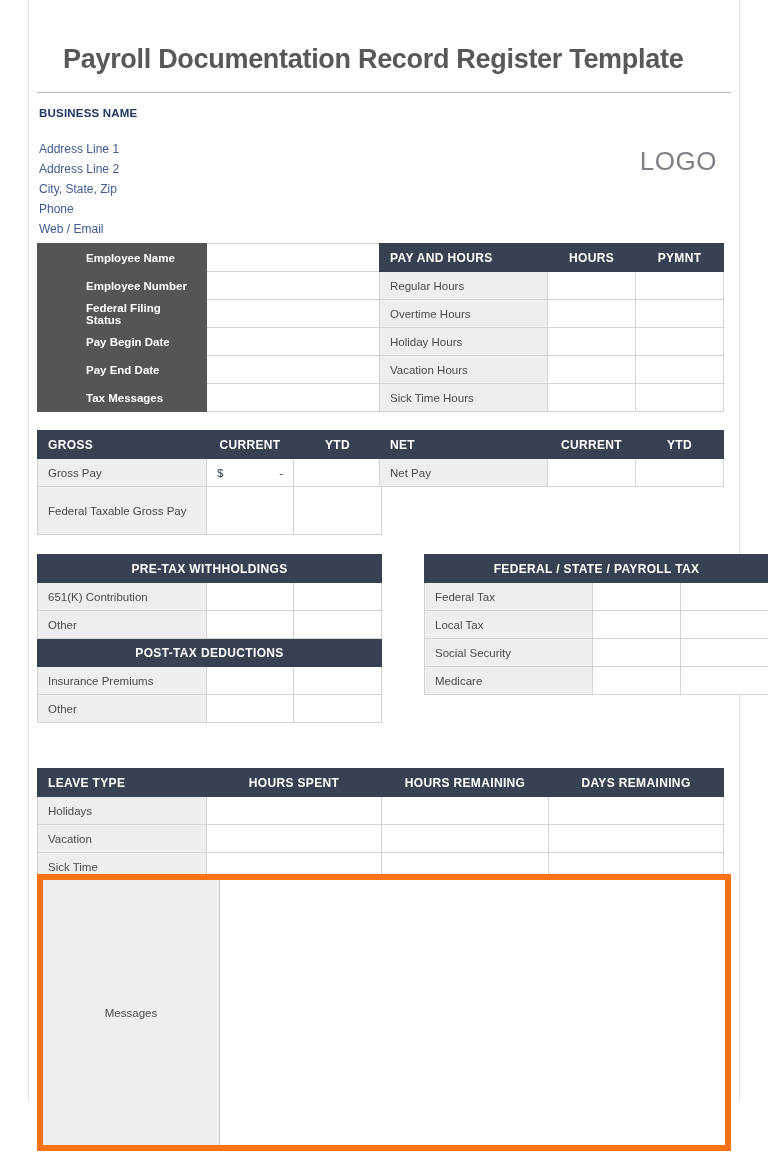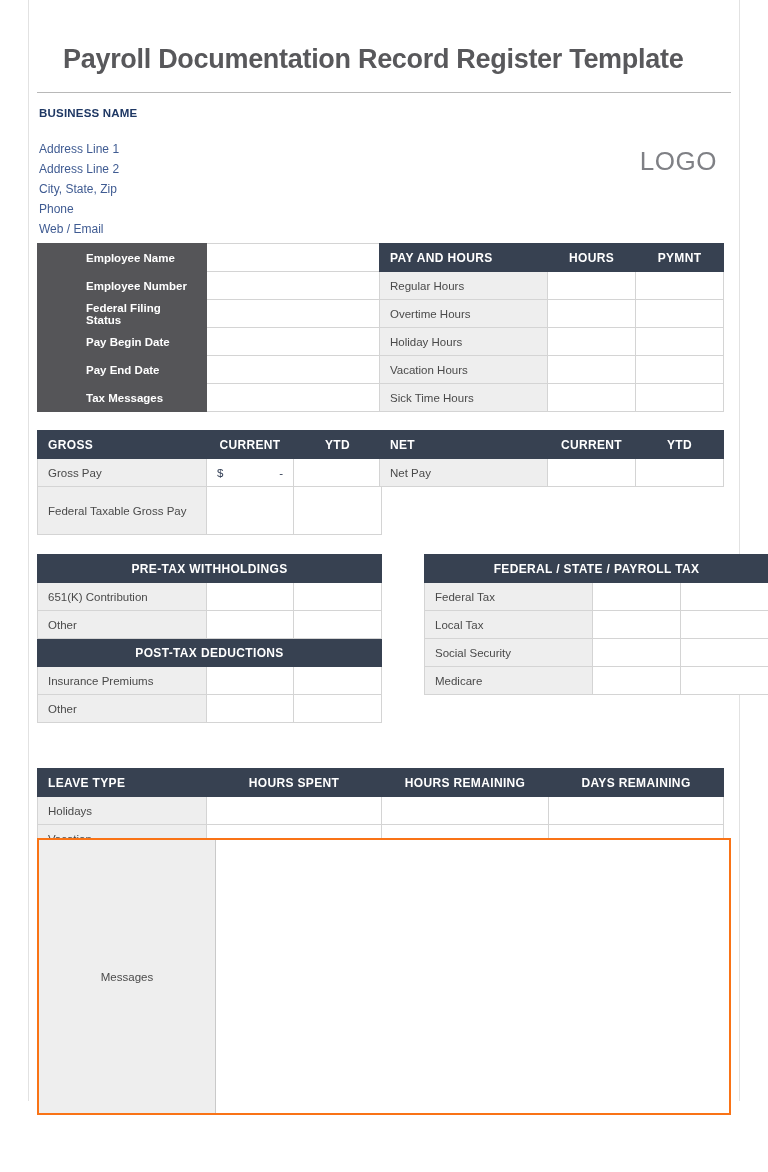--- a/index.html
+++ b/index.html
@@ -133,10 +133,10 @@
   .msg-wrap {
     position: absolute;
     left: 8px;
-    top: 838px;
+    top: 874px;
     width: 694px;
     height: 277px;
-    border: 2px solid #f97316;
+    border: 6px solid #f97316;
     box-sizing: border-box;
     display: flex;
   }

